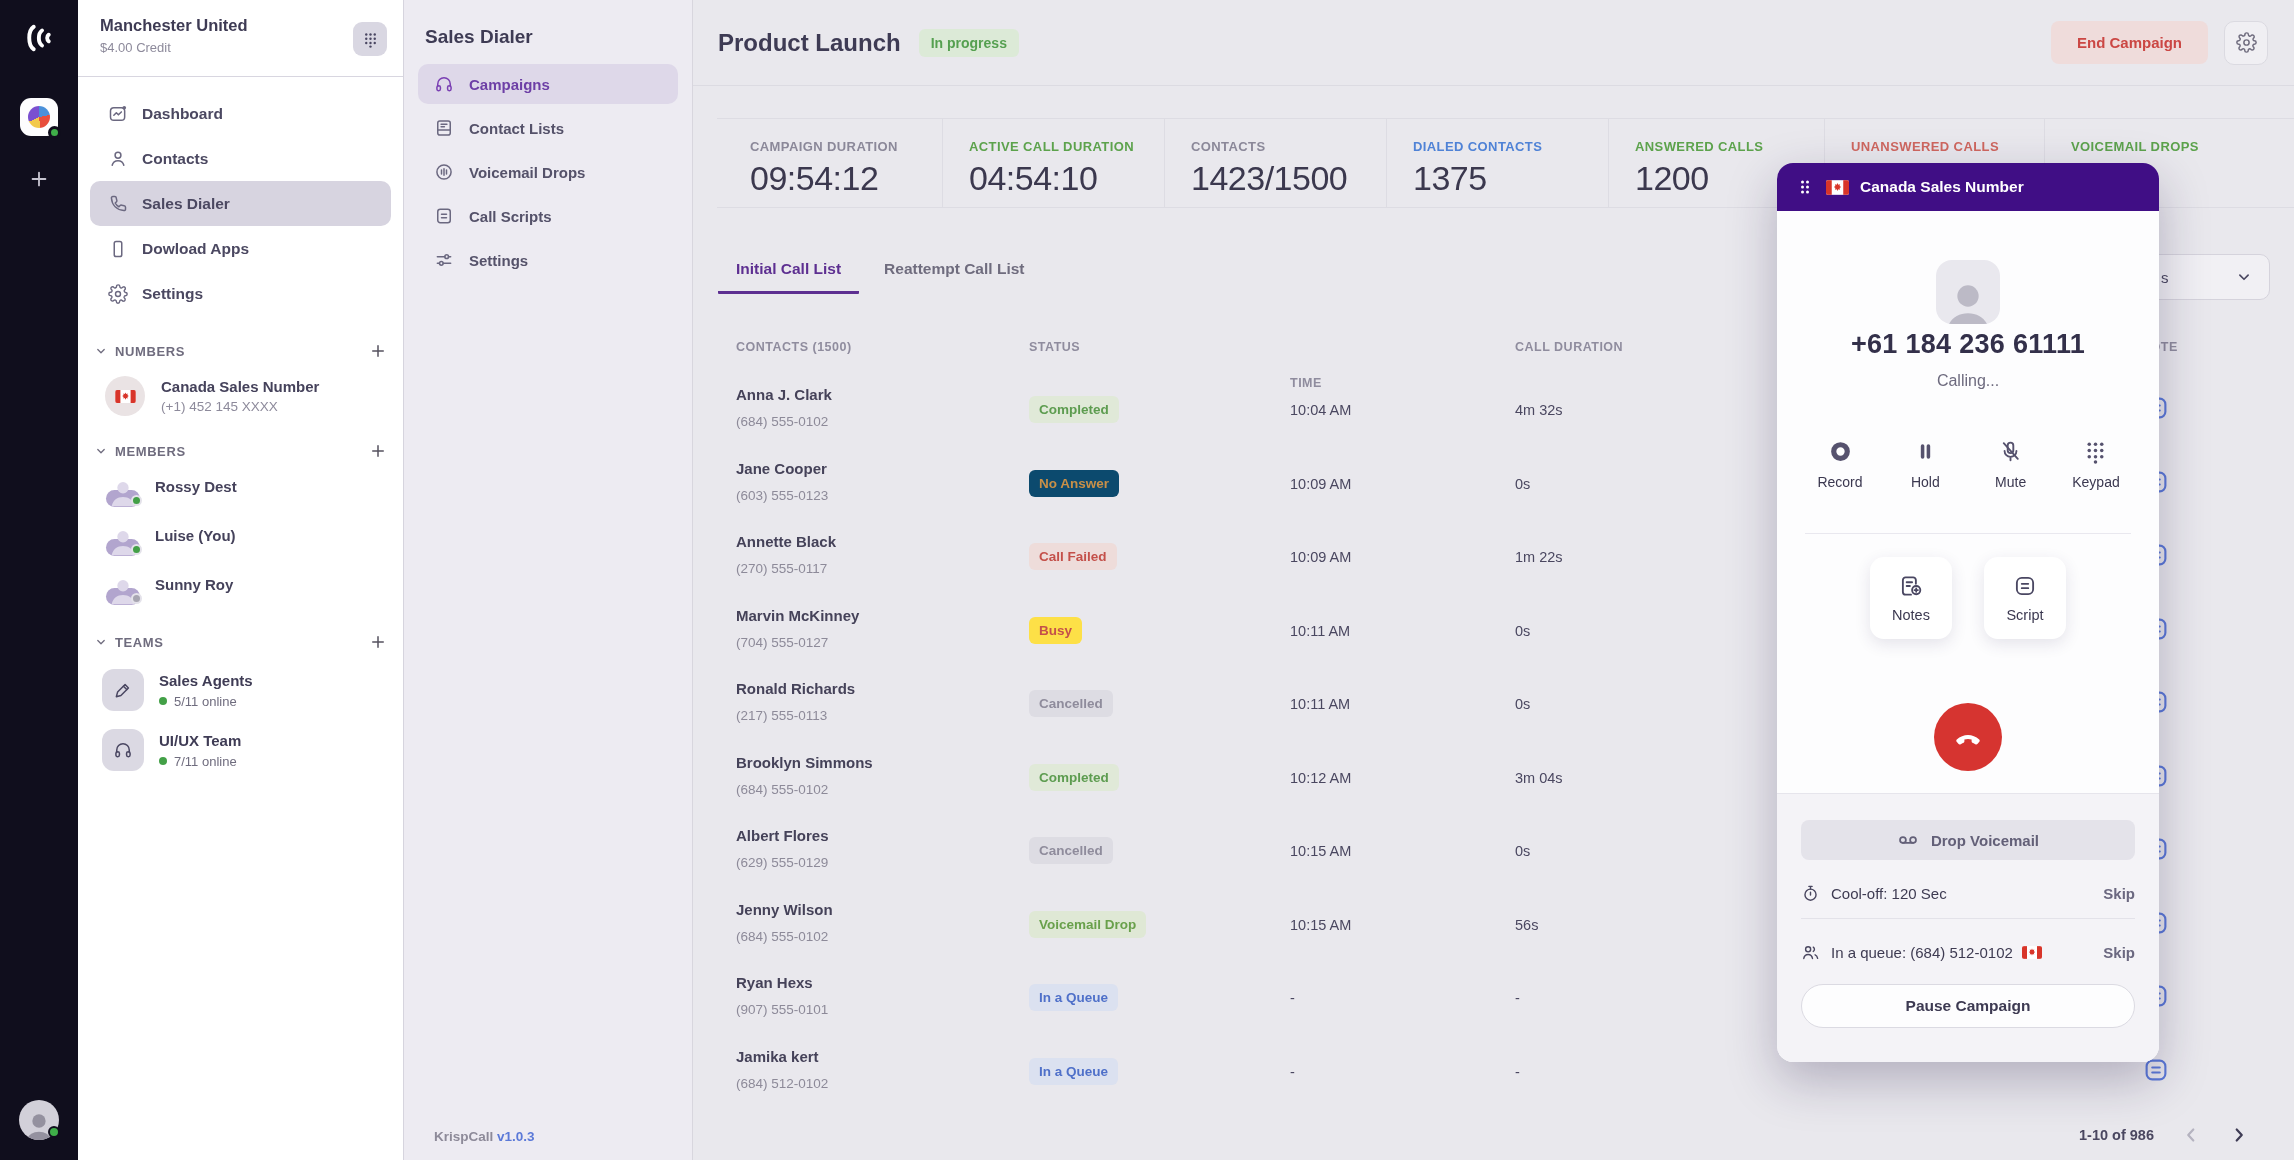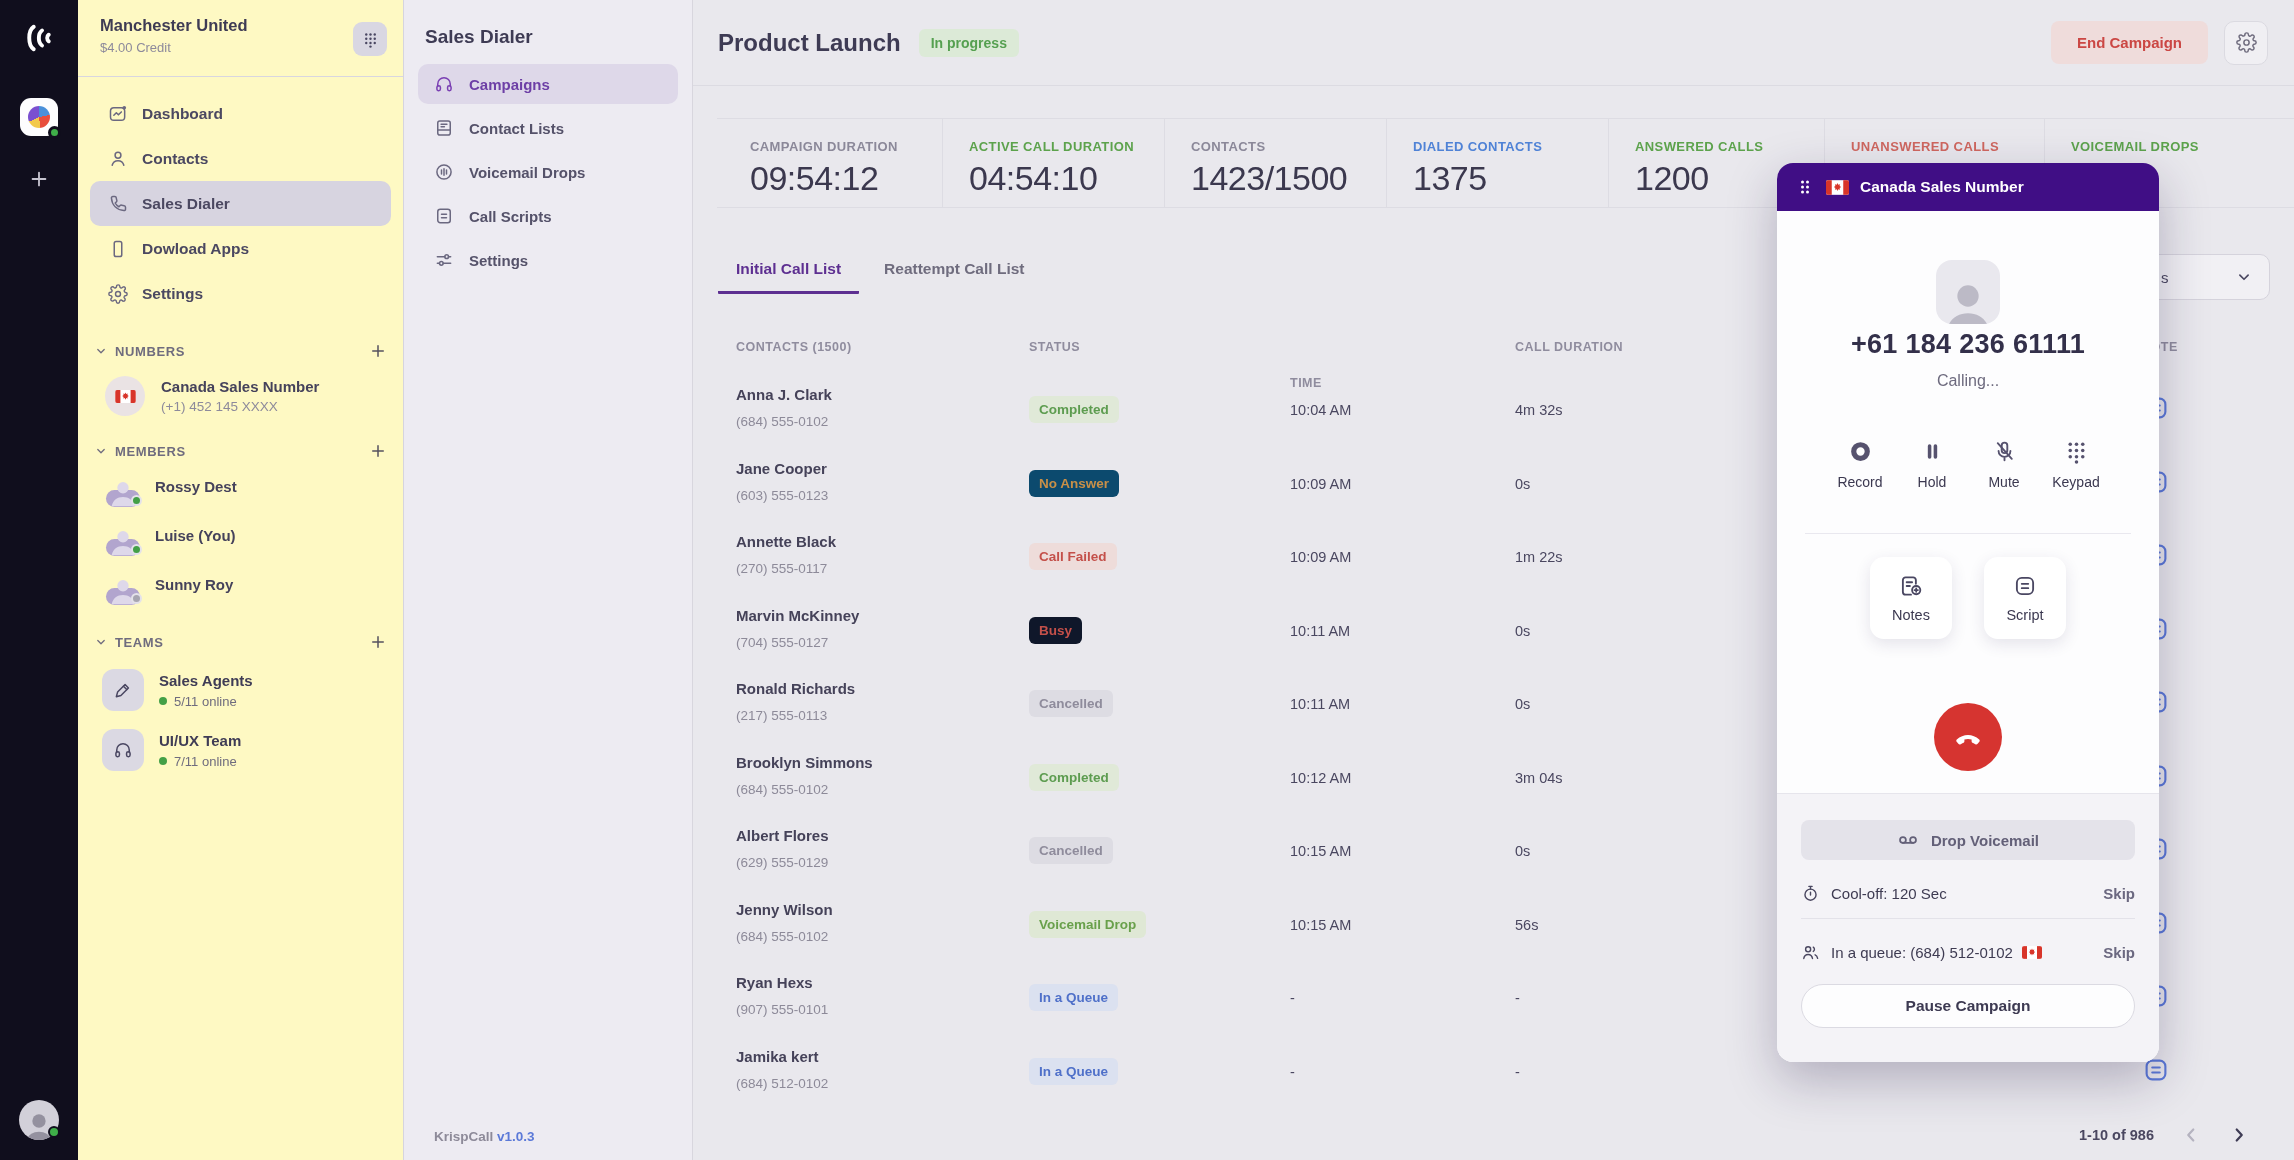--- a/index.html
+++ b/index.html
@@ -24,7 +24,7 @@
   .rail-avatar-dot{position:absolute;bottom:22px;left:48px;width:12px;height:12px;border-radius:50%;background:#3fae49;border:2.5px solid #100e1d;z-index:3;}
 
   
-  .sidebar{position:absolute;left:78px;top:0;width:326px;height:100%;background:#fef9c3;border-right:1px solid #d6d4de;}
+  .sidebar{position:absolute;left:78px;top:0;width:326px;height:100%;background:#ffffff;border-right:1px solid #d6d4de;}
   .ws-head{position:relative;height:77px;border-bottom:1px solid #d8d6e0;padding:16px 0 0 22px;}
   .ws-name{font-size:16.5px;font-weight:700;color:#3e3b54;}
   .ws-credit{font-size:13px;color:#8d8a9b;margin-top:5px;}

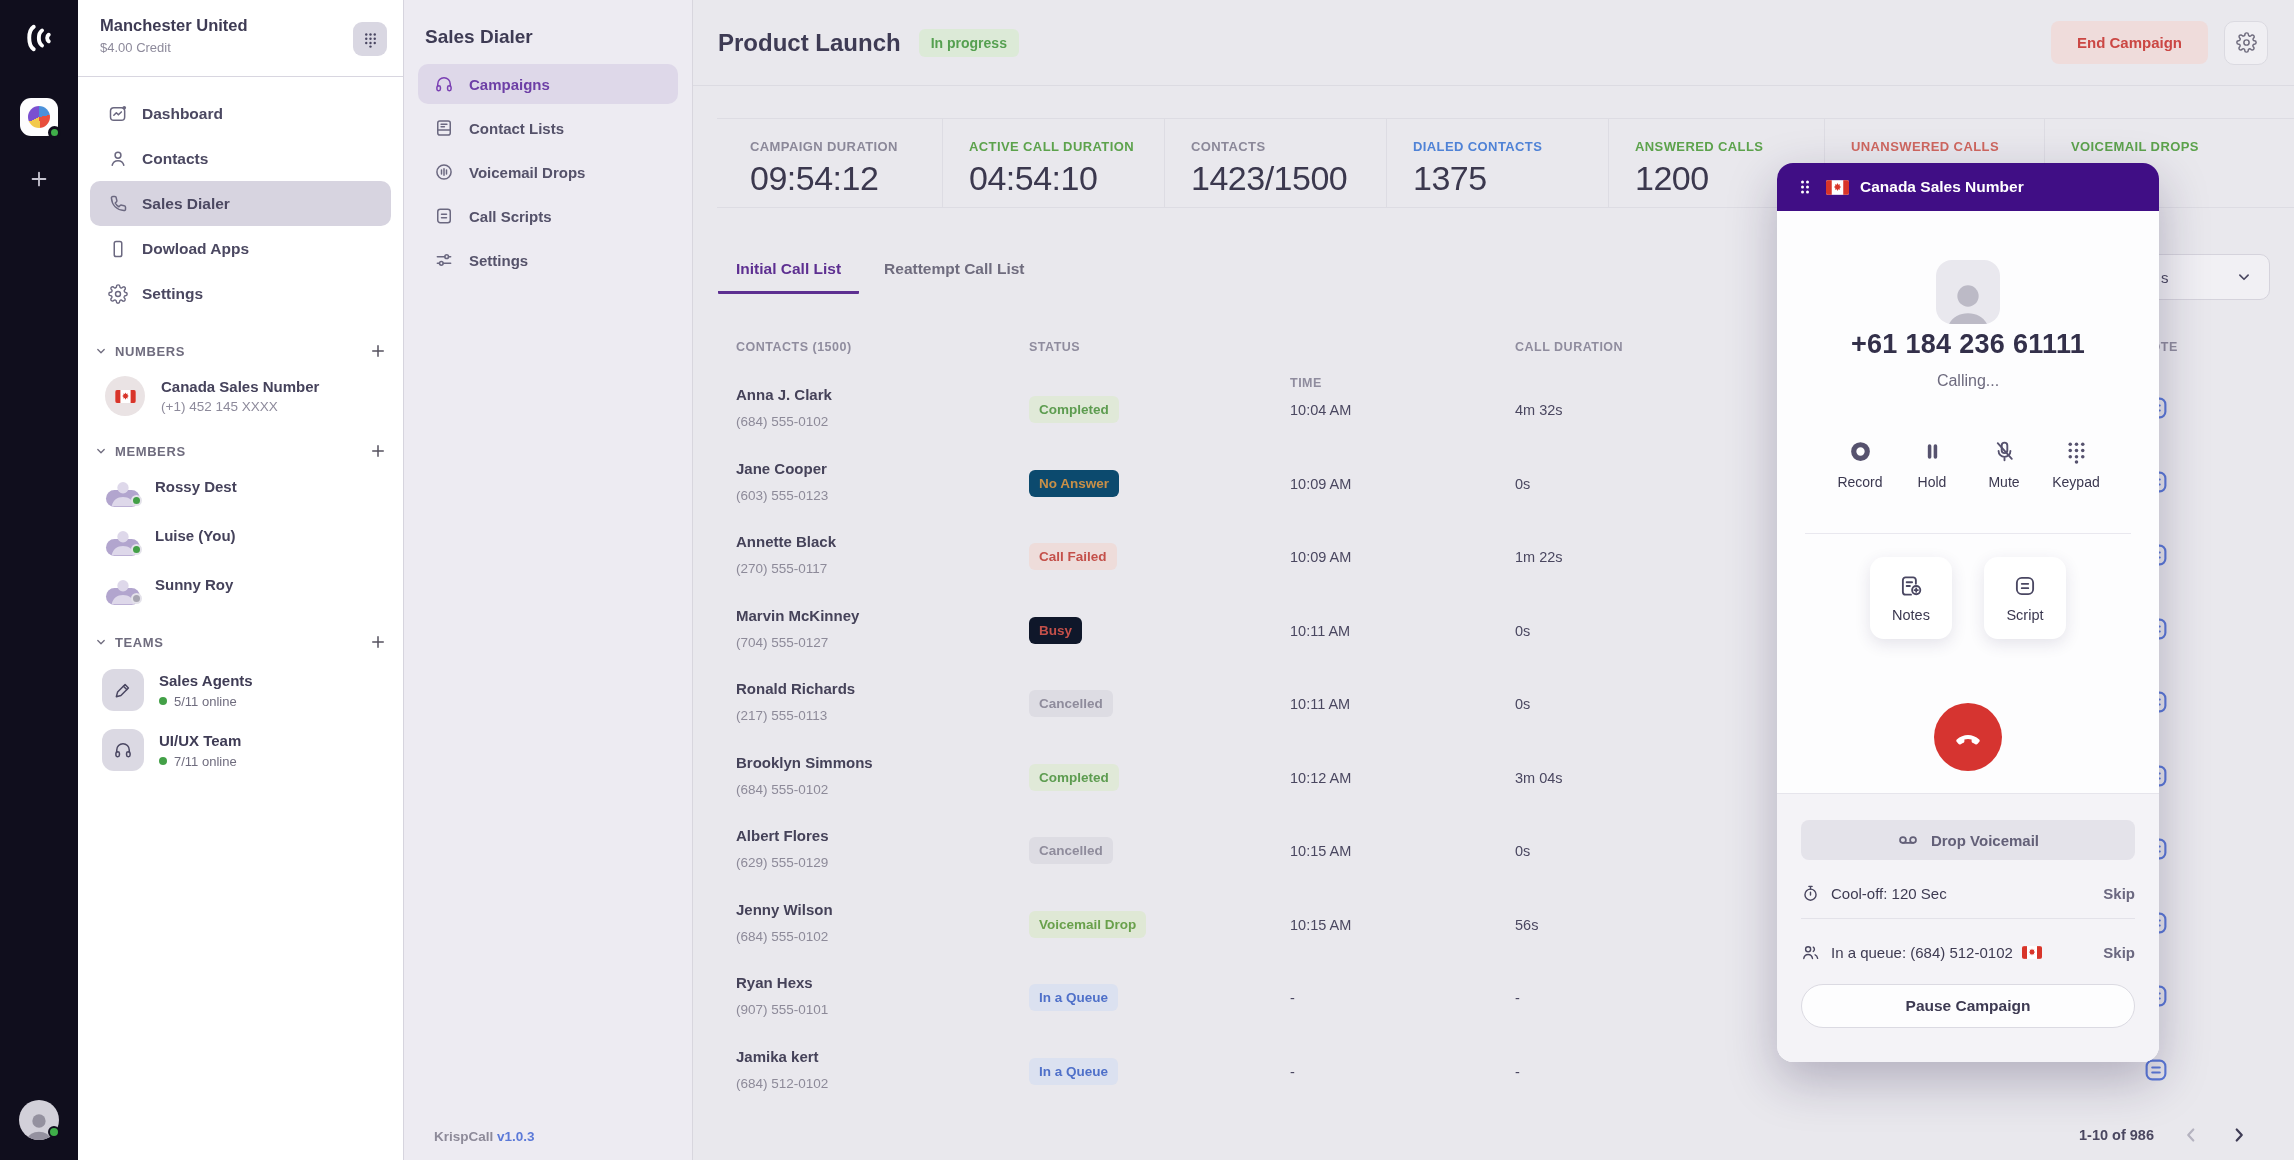--- a/index.html
+++ b/index.html
@@ -138,7 +138,7 @@
   .cw-avatar svg{margin-top:12px;}
   .cw-number{position:absolute;top:166px;left:0;width:100%;text-align:center;font-size:27px;font-weight:700;color:#33304a;letter-spacing:.3px;}
   .cw-state{position:absolute;top:209px;left:0;width:100%;text-align:center;font-size:16px;color:#6d6a7e;}
-  .cw-controls{position:absolute;top:276px;left:0;right:0;display:flex;justify-content:space-between;padding:0 52px;}
+  .cw-controls{position:absolute;top:276px;left:0;right:0;display:flex;justify-content:space-between;padding:0 32px;}
   .ctrl{display:flex;flex-direction:column;align-items:center;width:62px;}
   .ctrl .icn{width:25px;height:25px;color:#56526e;}
   .ctrl-label{margin-top:10px;font-size:14px;color:#3b3850;}

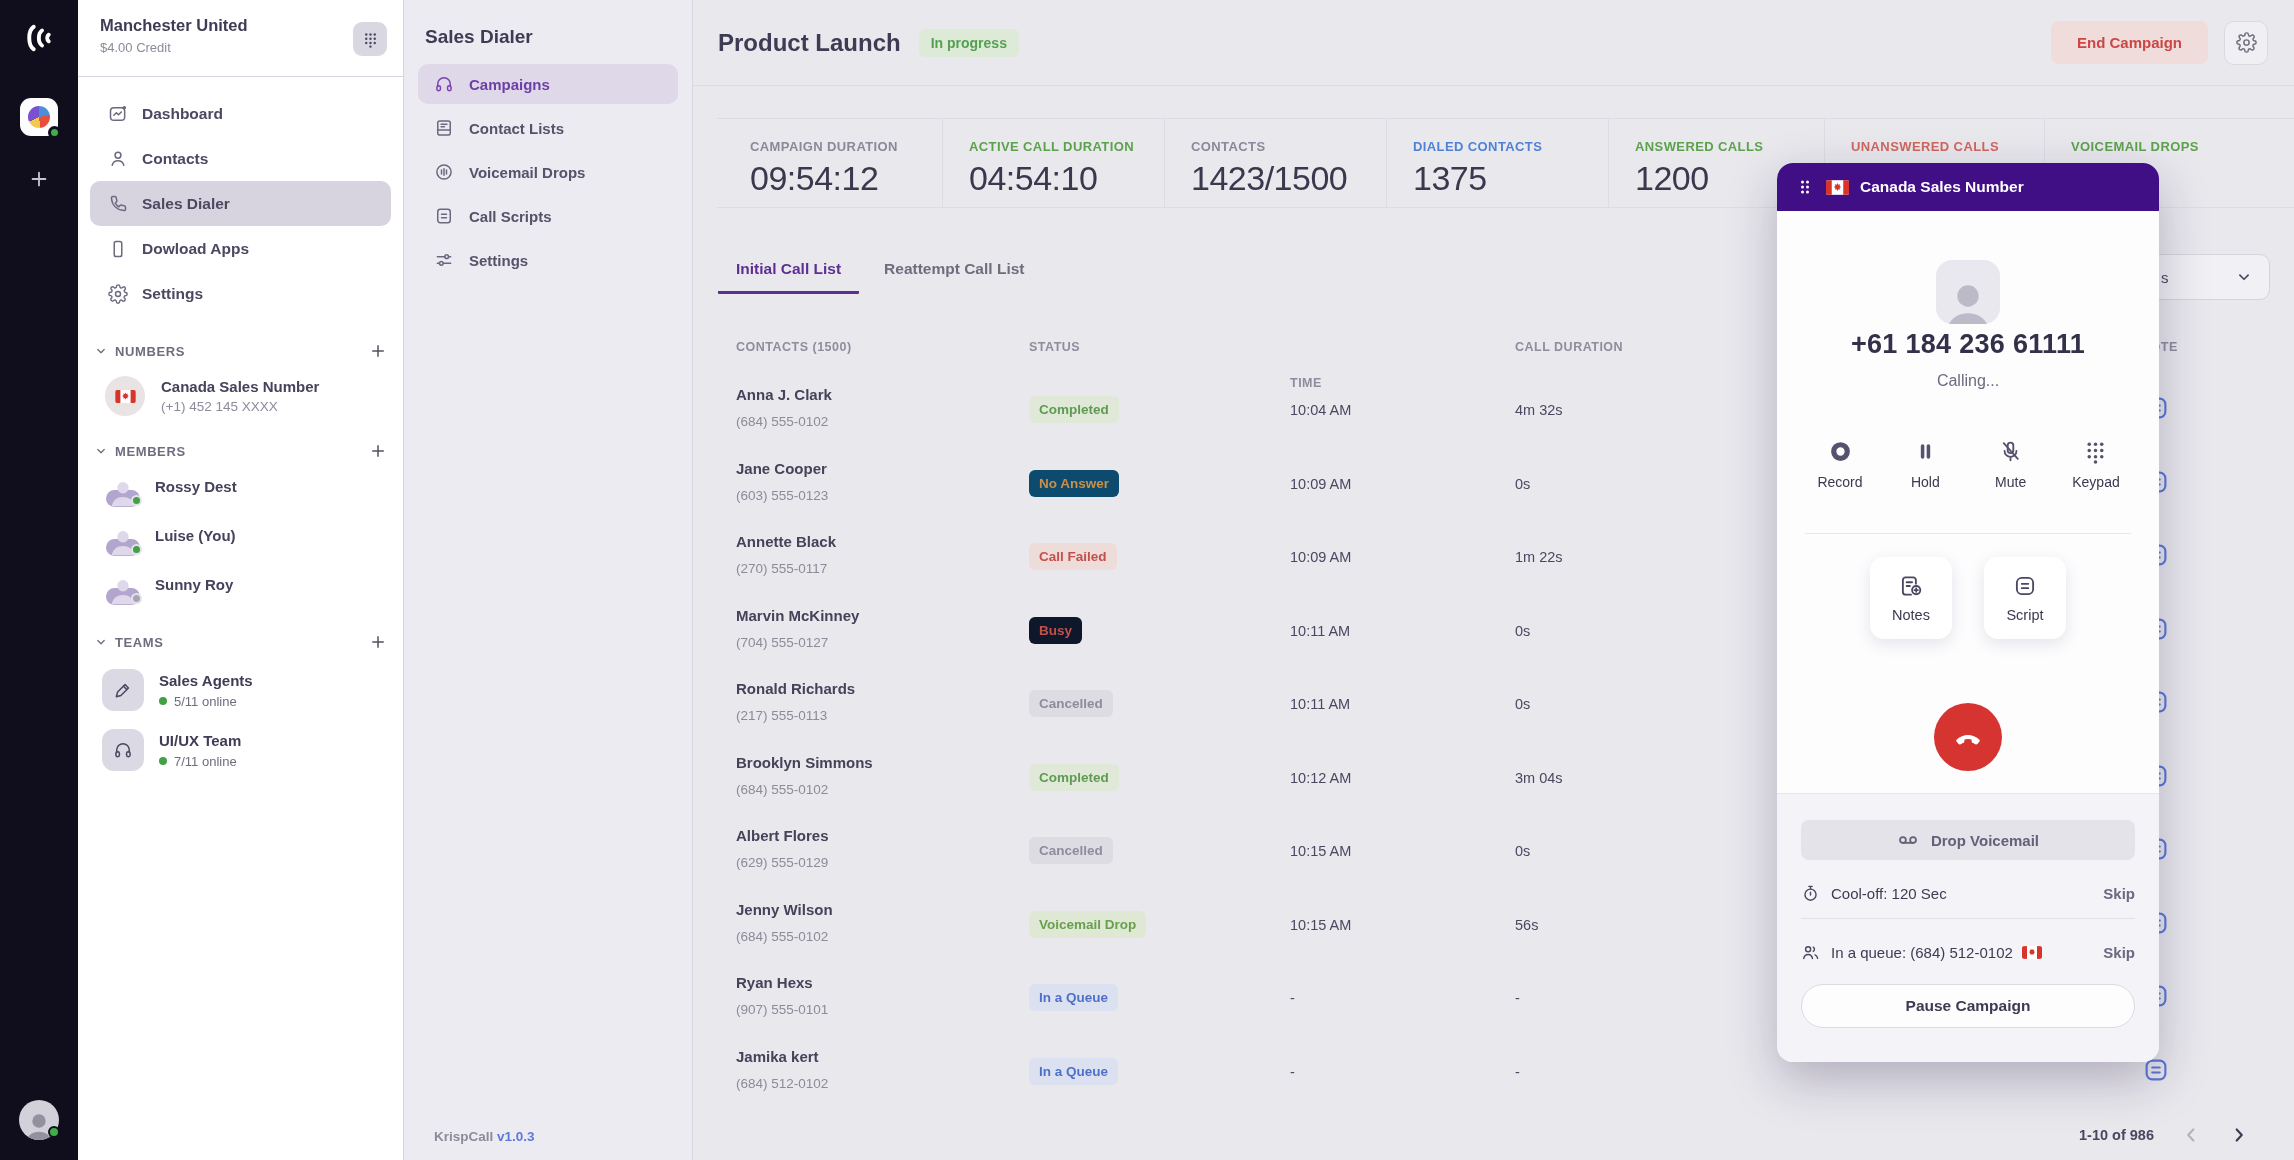--- a/index.html
+++ b/index.html
@@ -115,7 +115,7 @@
   .badge.completed{background:#e0e9d8;color:#5d9c50;}
   .badge.no-answer{background:#0c4a6e;color:#c89048;}
   .badge.call-failed{background:#eedcda;color:#c4504a;}
-  .badge.busy{background:#0f172a;color:#c4504a;}
+  .badge.busy{background:#fde047;color:#c4504a;}
   .badge.cancelled{background:#dddce3;color:#8f8c9c;}
   .badge.voicemail-drop{background:#dfe8d5;color:#69a04b;}
   .badge.in-queue{background:#dbe1f0;color:#4f70c9;}

